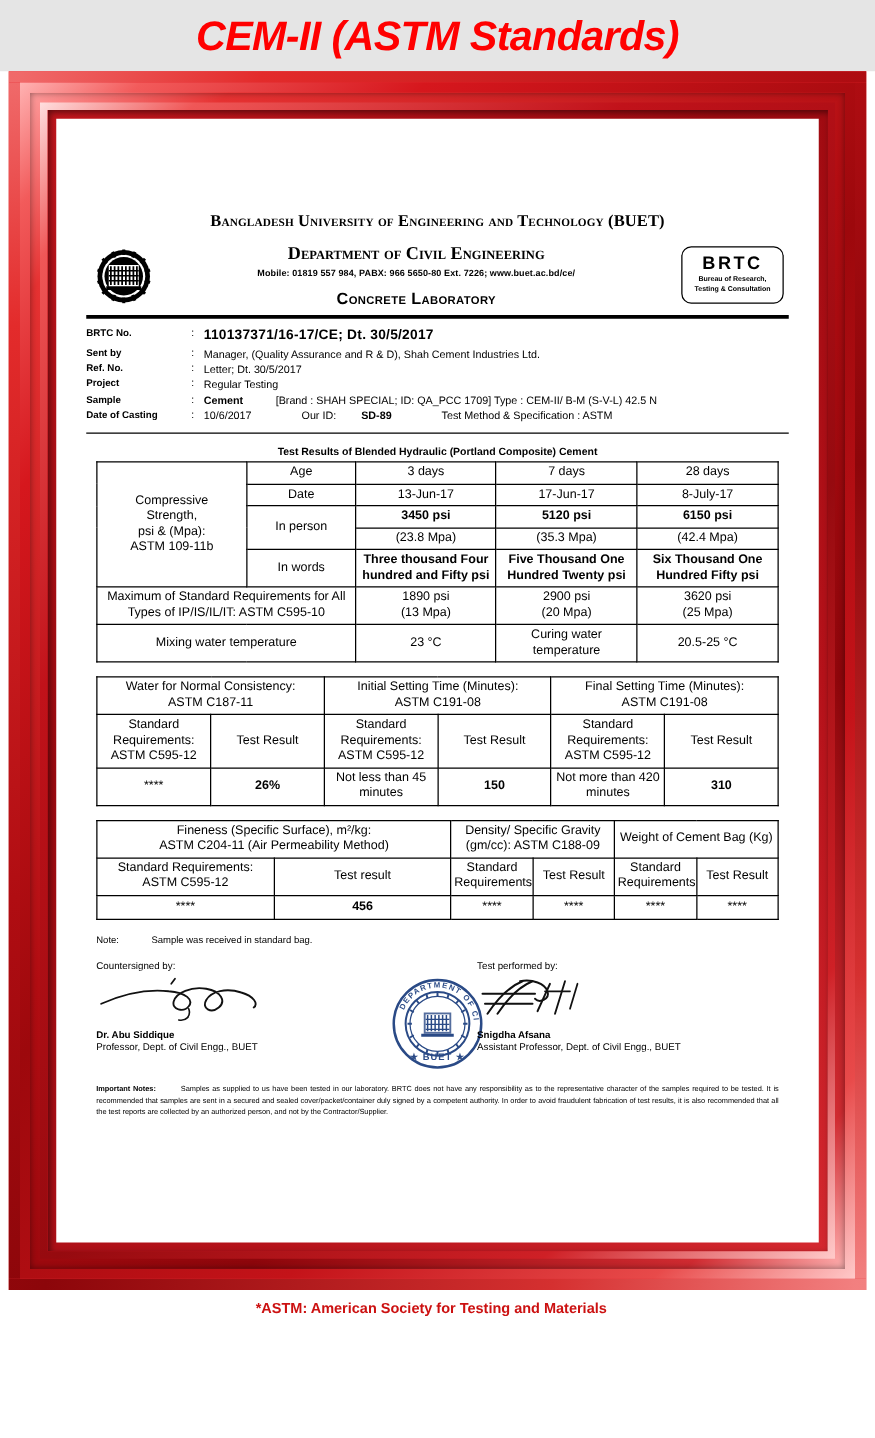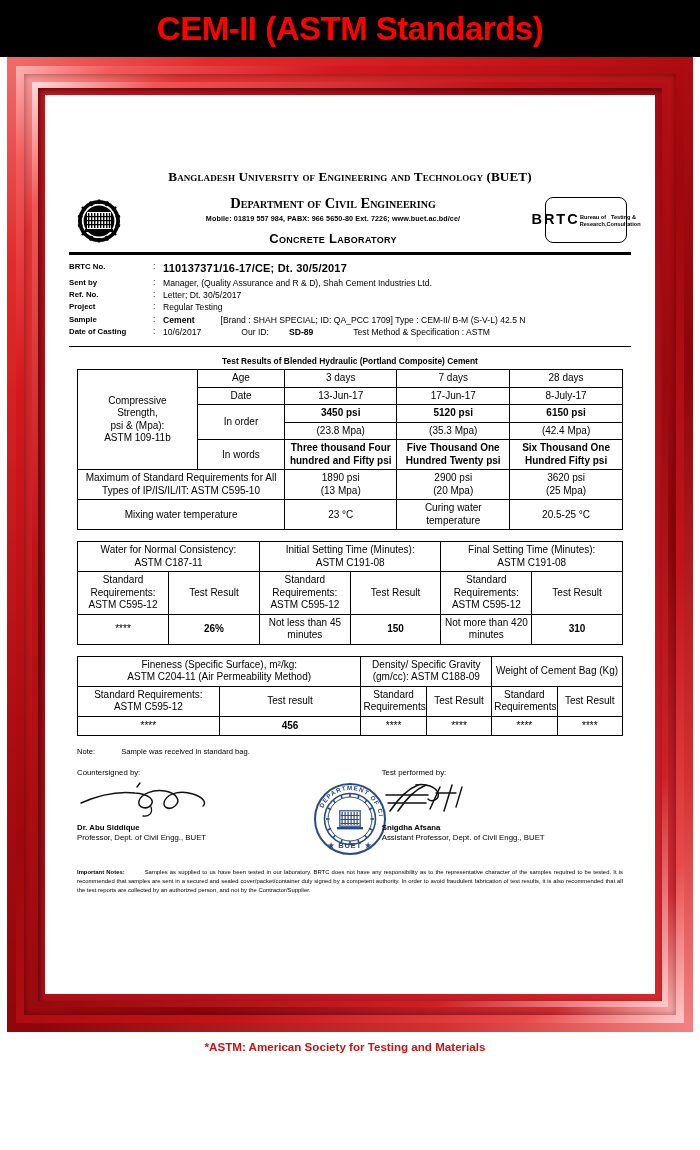--- a/index.html
+++ b/index.html
@@ -16,7 +16,8 @@
   .banner {
     height:57px;
     display:flex; align-items:center; justify-content:center;
-    background:#000000;
+    background:#e5e5e5;
+    font-style:italic;
   }
   .banner-title {
     color:#ff0000;

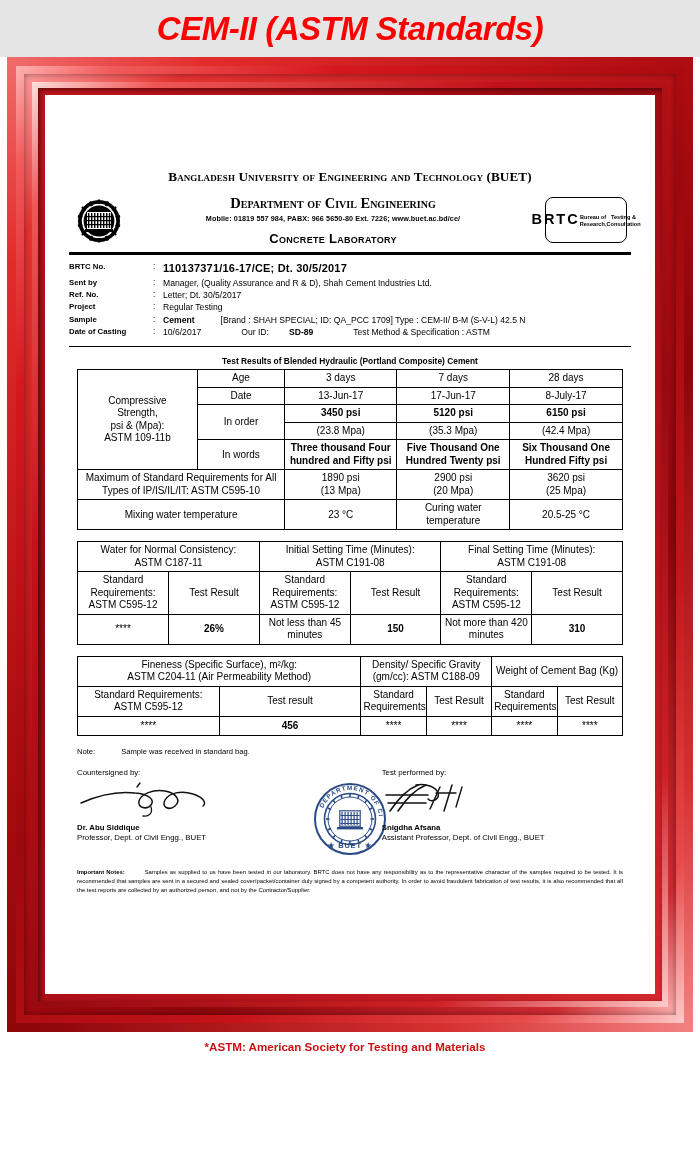--- a/index.html
+++ b/index.html
@@ -118,7 +118,7 @@
   .brtc {
     flex:0 0 82px; width:82px; height:46px; margin-right:4px; margin-top:4px;
     border:1.6px solid #000; border-radius:8px;
-    display:flex; align-items:center; justify-content:center;
+    display:flex; flex-direction:column; align-items:center; justify-content:center;
     color:#000;
   }
   .brtc-main { font-weight:bold; font-size:14.5px; letter-spacing:2px; line-height:1.05; }

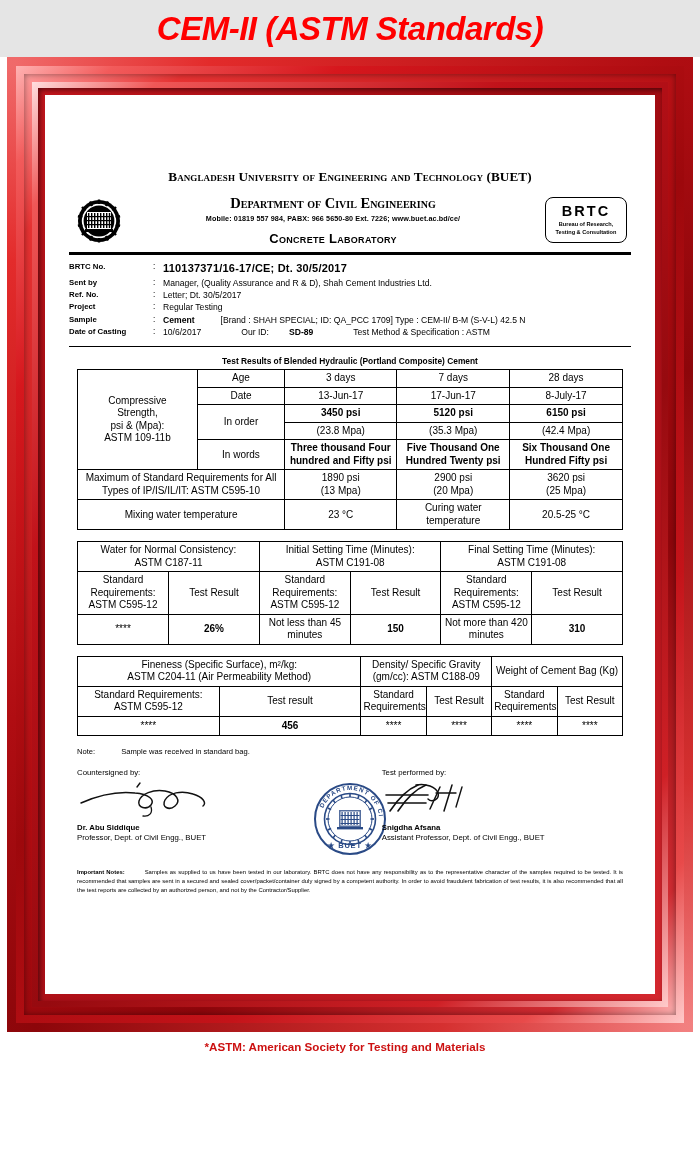--- a/index.html
+++ b/index.html
@@ -333,7 +333,7 @@
           <td>8-July-17</td>
         </tr>
         <tr>
-          <td rowspan="2">In order</td>
+          <td rowspan="2">In person</td>
           <td class="bold">3450 psi</td>
           <td class="bold">5120 psi</td>
           <td class="bold">6150 psi</td>

